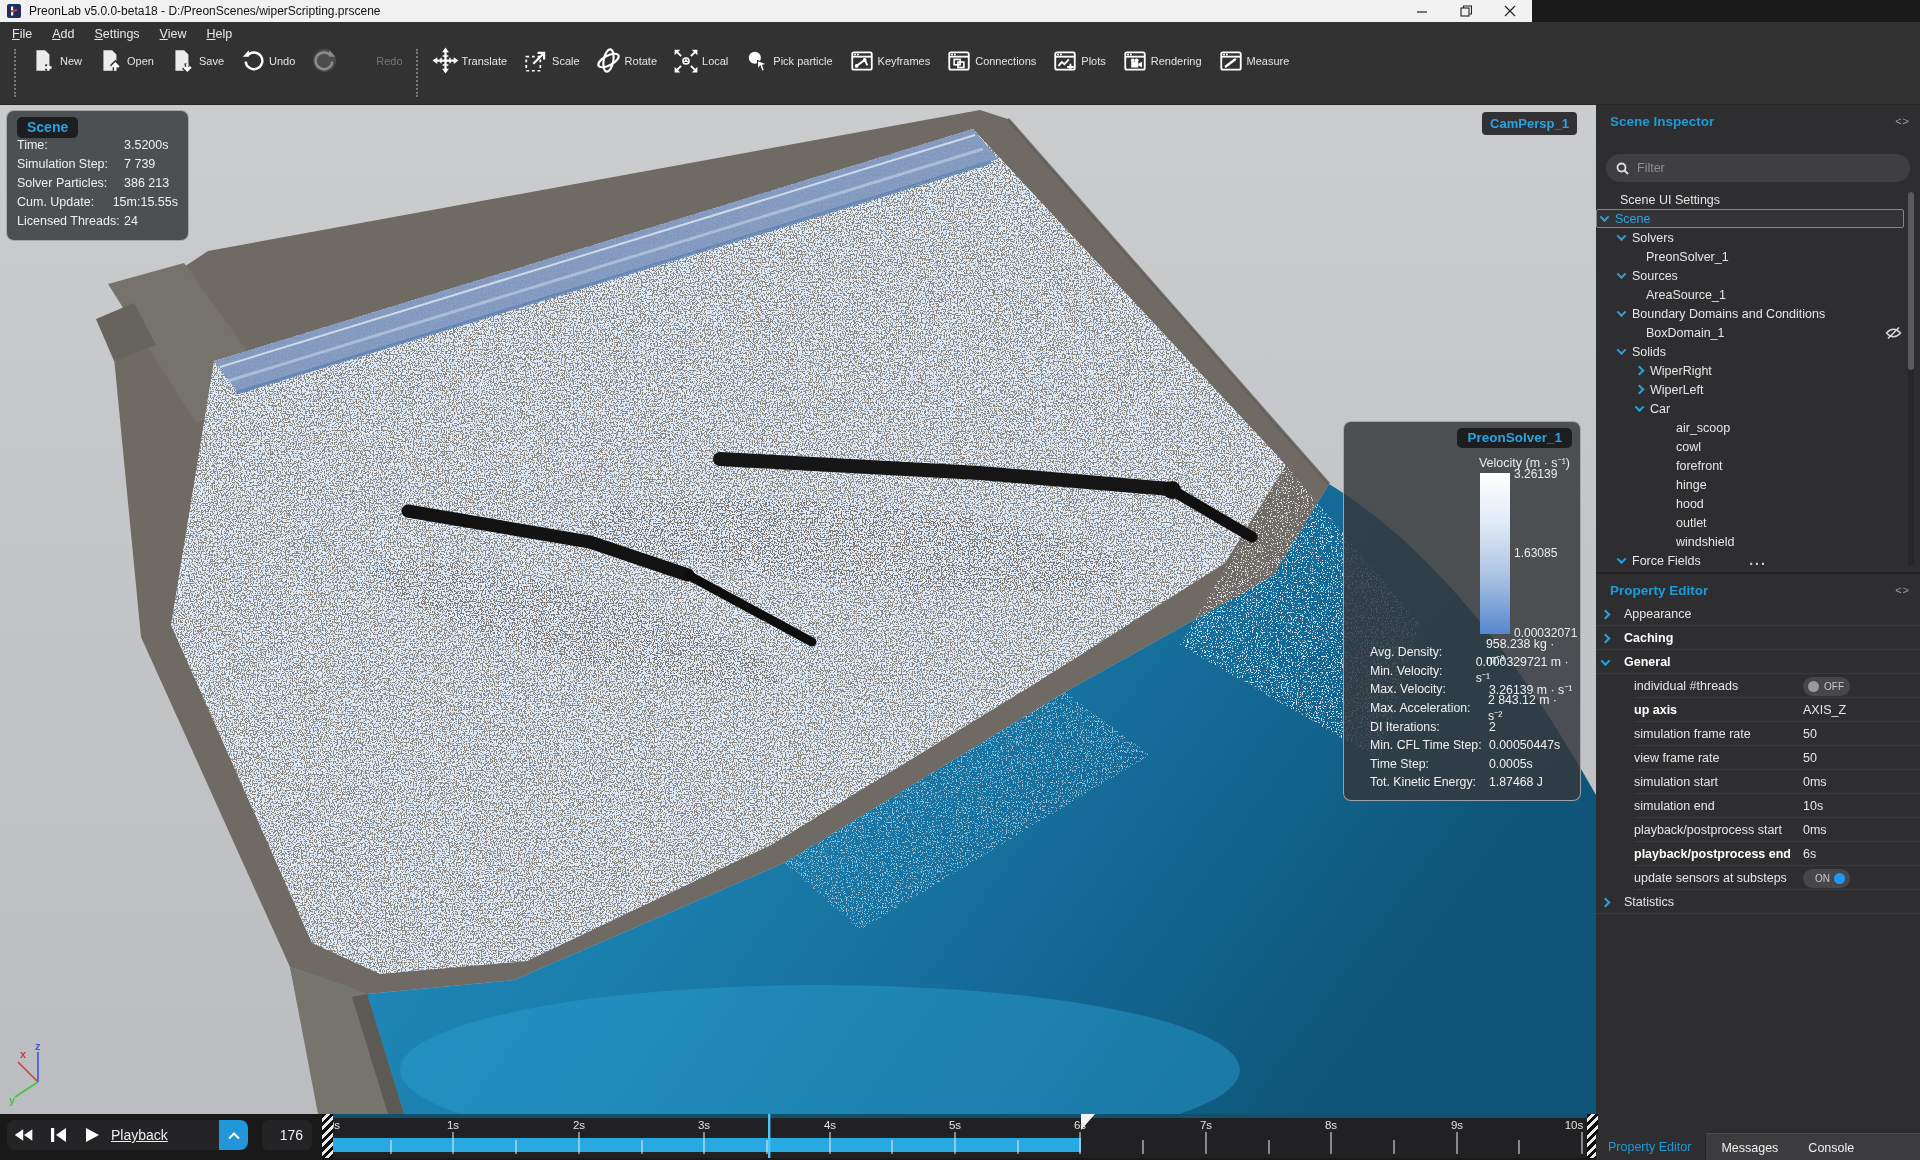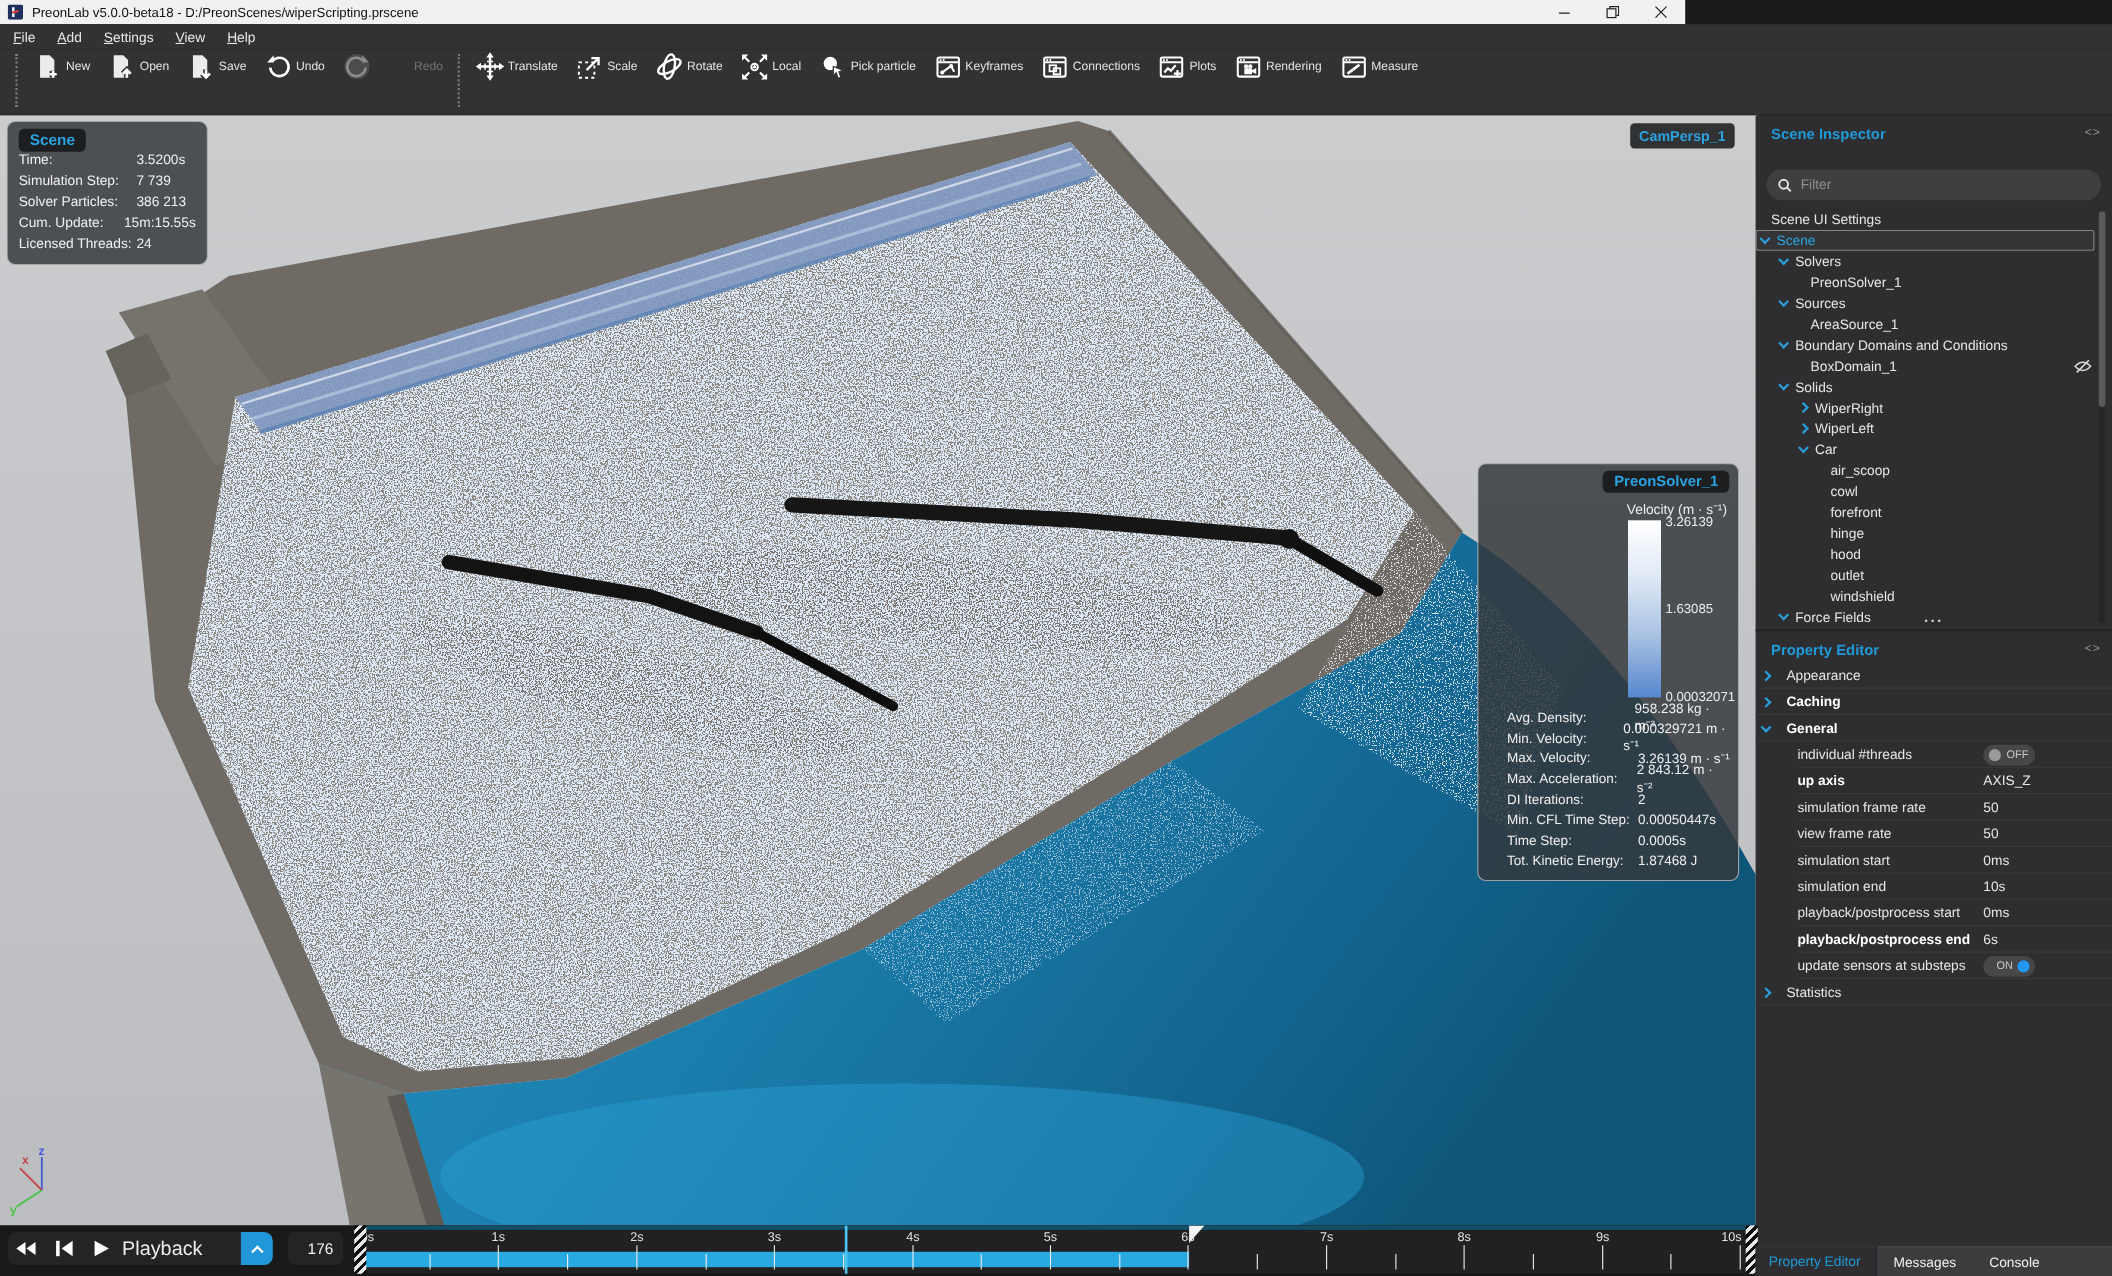--- a/index.html
+++ b/index.html
@@ -76,7 +76,7 @@
   .chev { width:7px; height:7px; border:solid #2a9fdd; border-width:0 2px 2px 0; margin:0 7px 0 4px; flex:none; }
   .cd { transform:rotate(45deg) translate(-1px,-1px); }
   .cr { transform:rotate(-45deg); }
-  .t0 { padding-left:14px; } .c0 { padding-left:0; } .c1 { padding-left:18px; }
+  .t0 { padding-left:24px; } .c0 { padding-left:0; } .c1 { padding-left:18px; }
   .t2 { padding-left:50px; } .c2 { padding-left:36px; } .t3 { padding-left:68px; }
   .trow.sel { color:#2ba3e2; border:1px solid #858585; border-radius:2px; width:308px; background:#343436; }
   .eyeoff { margin-left:auto; margin-right:12px; }

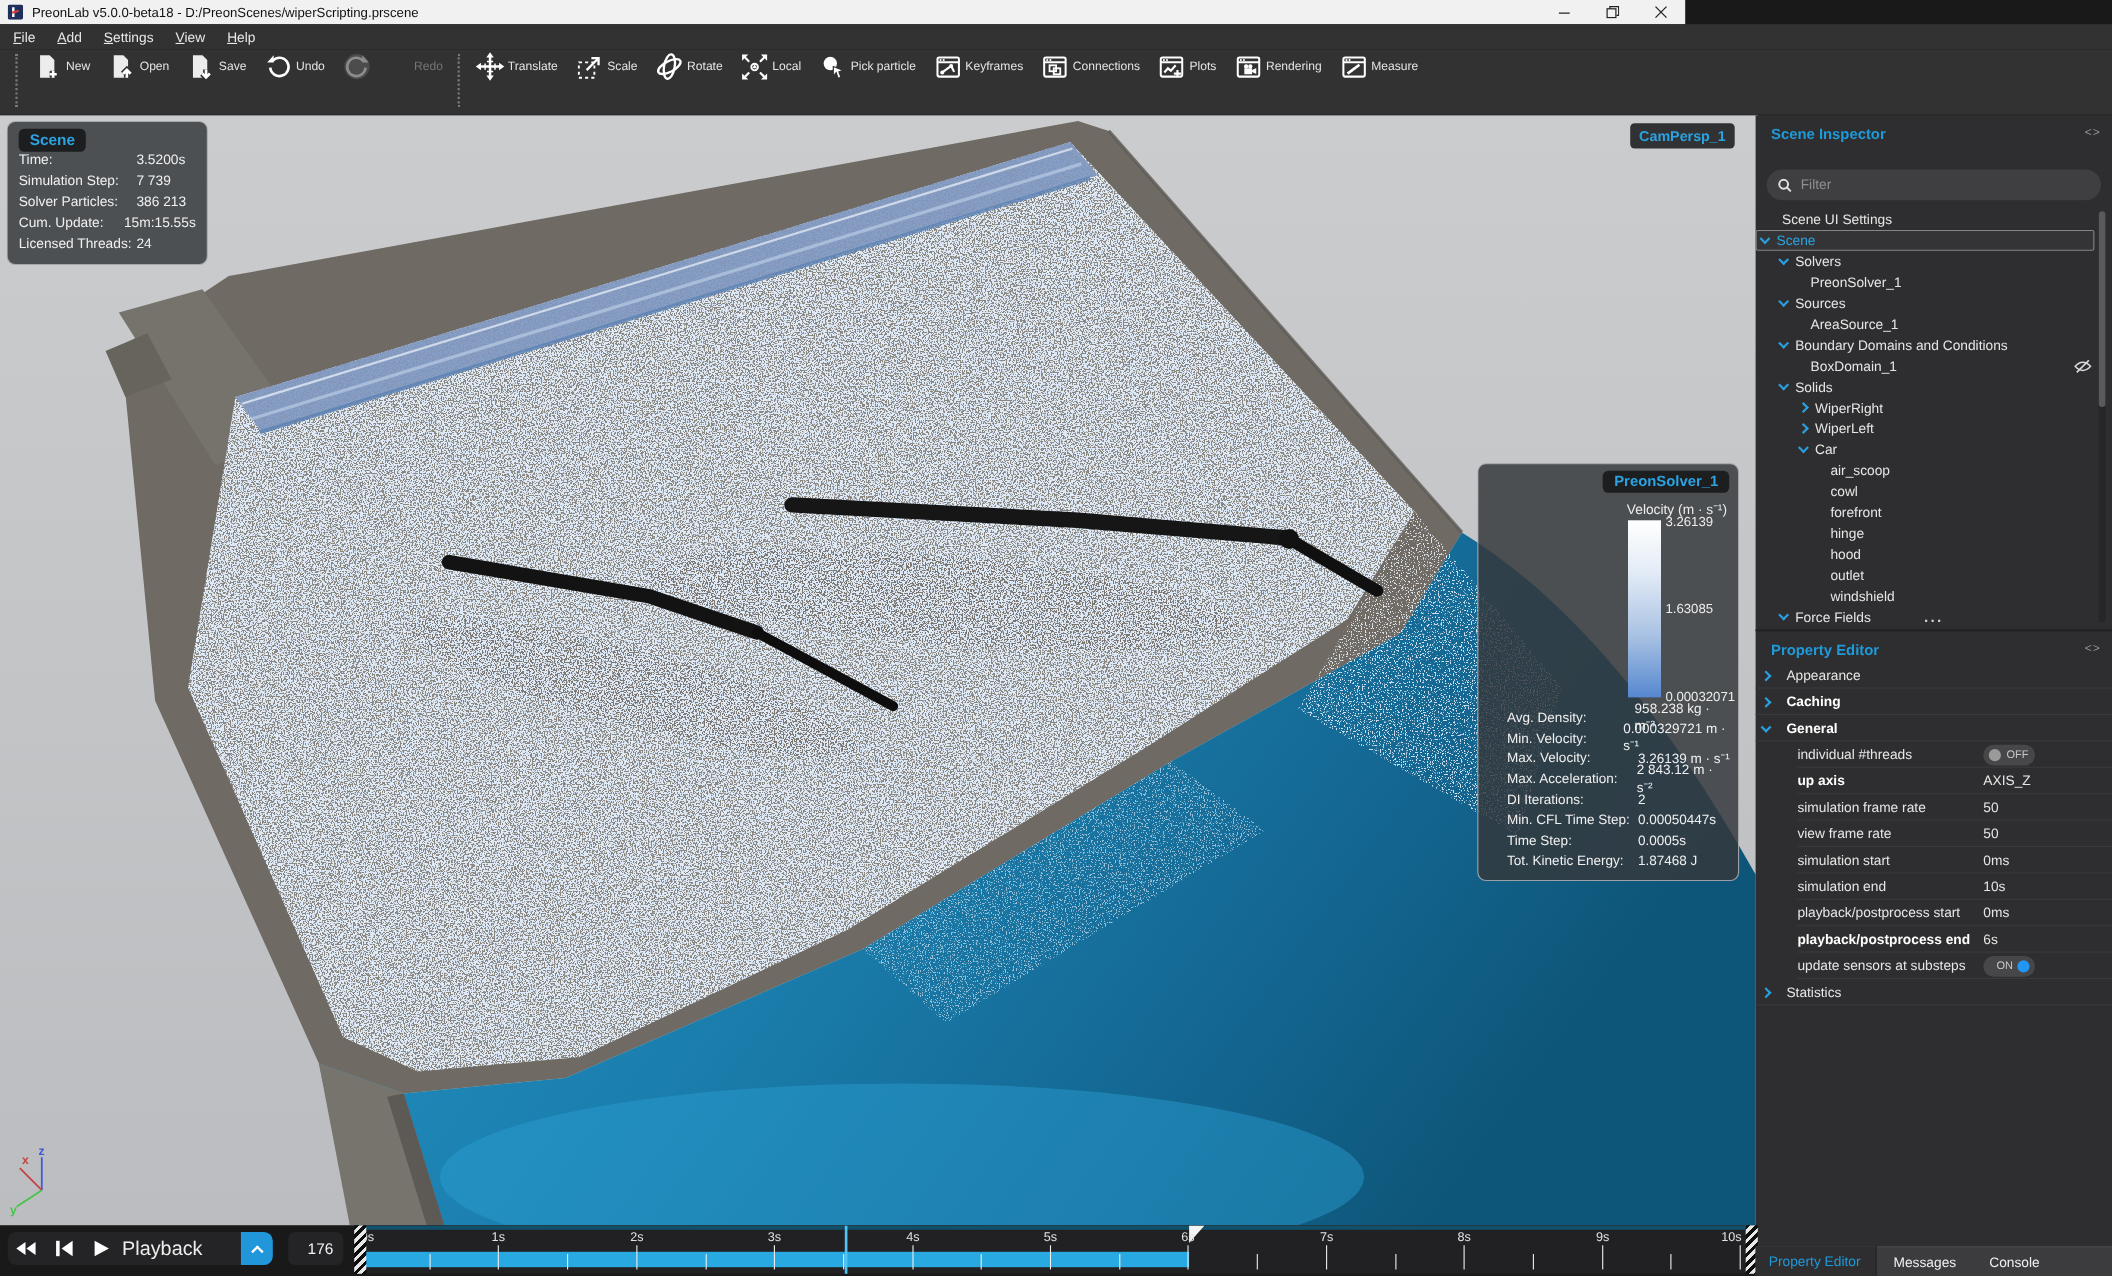--- a/index.html
+++ b/index.html
@@ -77,7 +77,7 @@
   .cd { transform:rotate(45deg) translate(-1px,-1px); }
   .cr { transform:rotate(-45deg); }
   .t0 { padding-left:24px; } .c0 { padding-left:0; } .c1 { padding-left:18px; }
-  .t2 { padding-left:50px; } .c2 { padding-left:36px; } .t3 { padding-left:68px; }
+  .t2 { padding-left:50px; } .c2 { padding-left:36px; } .t3 { padding-left:68px;margin-left:12px; }
   .trow.sel { color:#2ba3e2; border:1px solid #858585; border-radius:2px; width:308px; background:#343436; }
   .eyeoff { margin-left:auto; margin-right:12px; }
   .vscroll { position:absolute; left:312px; top:87px; width:6px; height:374px; background:#262628; border-radius:3px; }

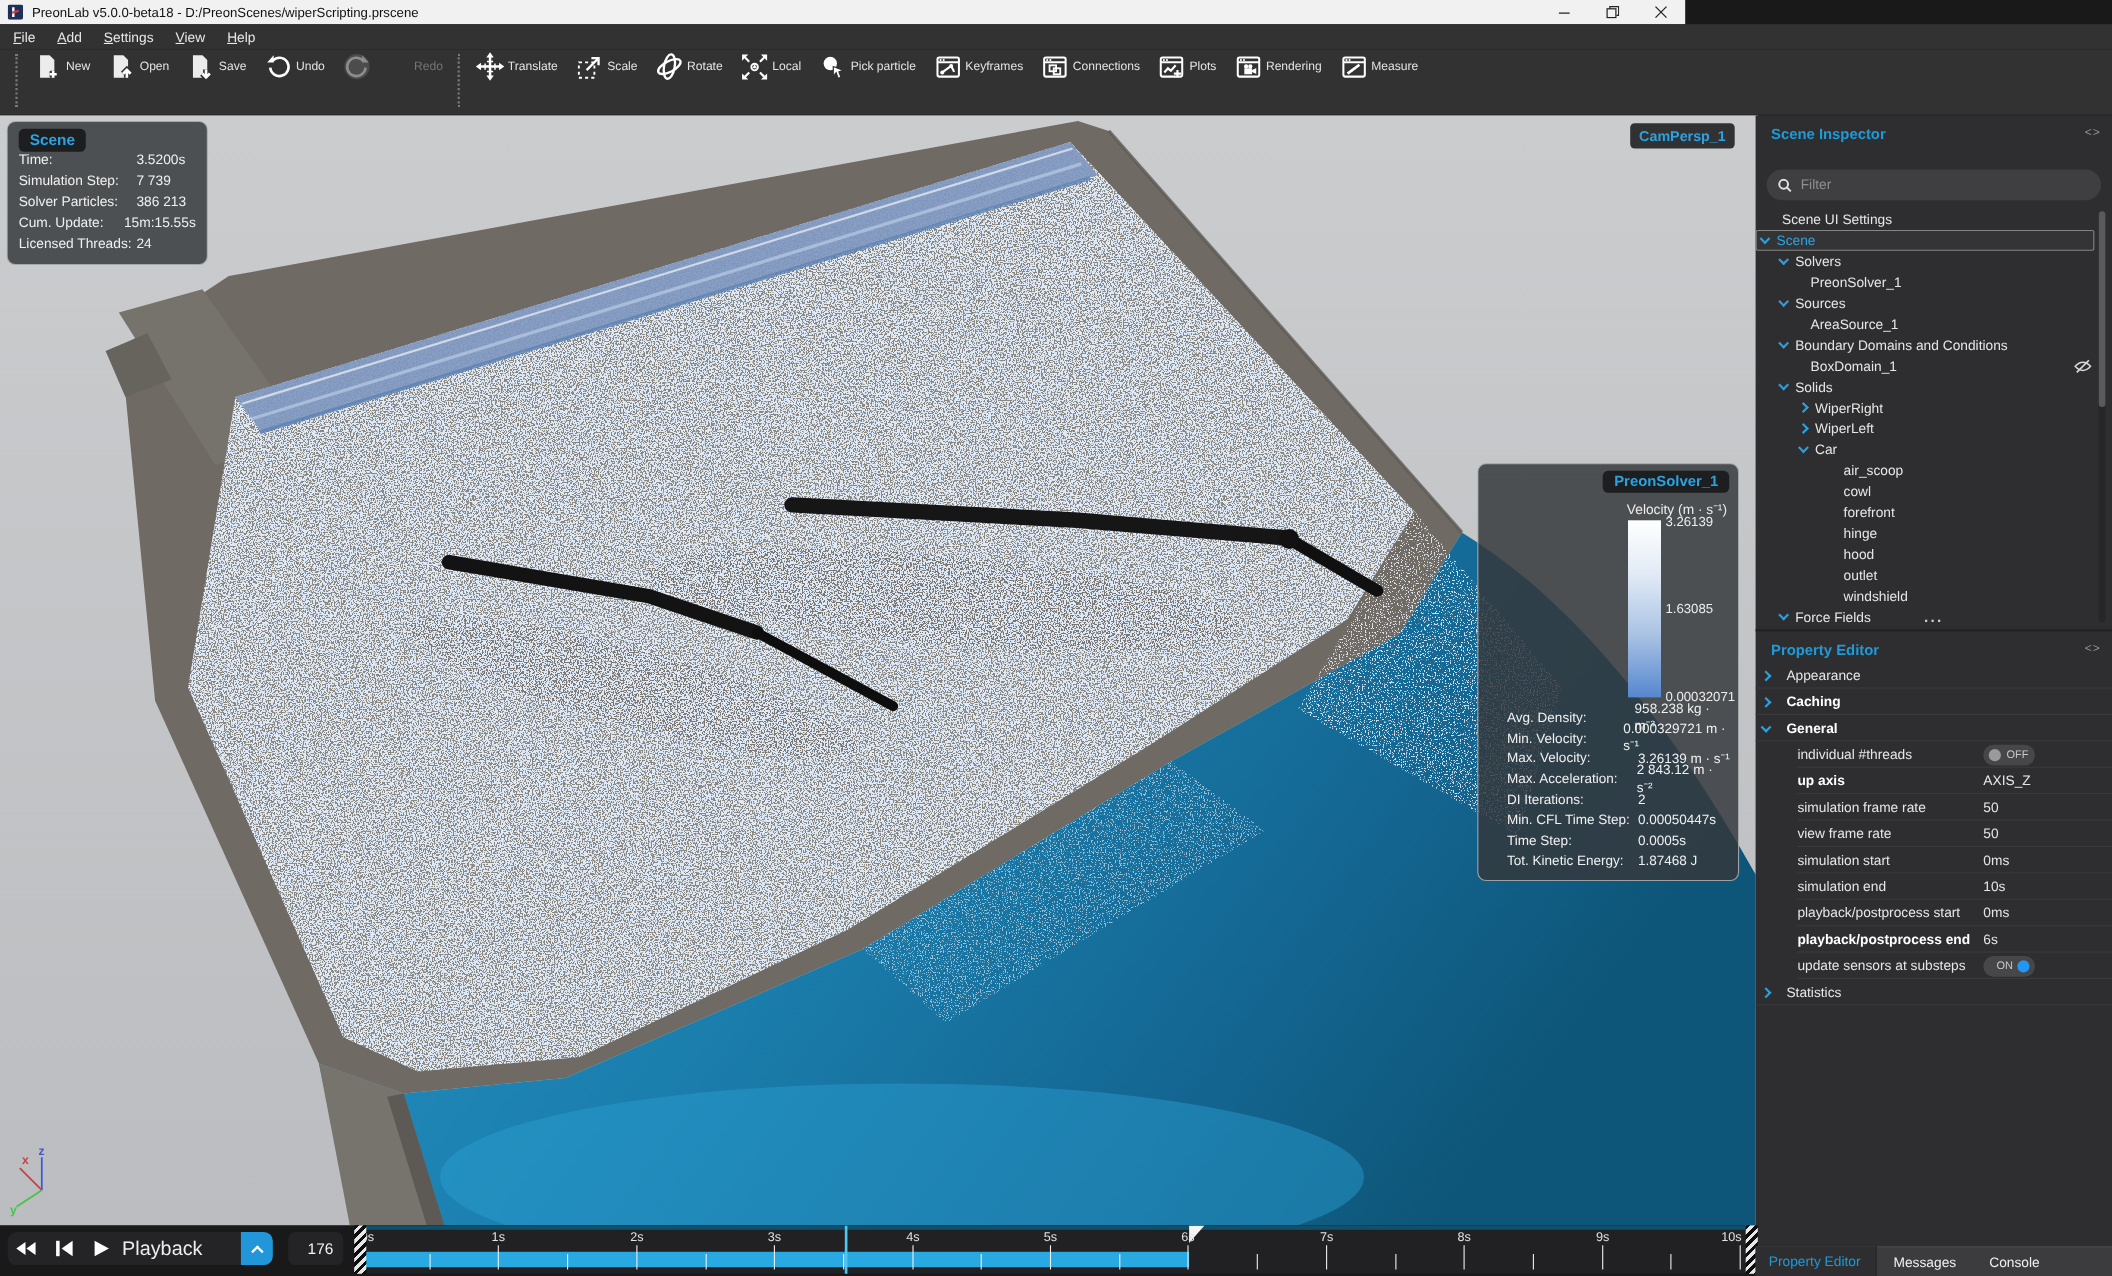--- a/index.html
+++ b/index.html
@@ -108,7 +108,7 @@
   .controls { position:absolute; left:7px; top:6px; width:241px; height:30px; background:#242426;
               border-radius:8px; display:flex; align-items:center; }
   .pbtn { width:34px; height:30px; display:flex; align-items:center; justify-content:center; }
-  .pblabel { color:#ededed; font-size:18px; margin-left:2px; }
+  .pblabel { color:#ededed; font-size:14px; margin-left:2px;text-decoration:underline; }
   .expbtn { position:absolute; right:0; top:0; width:29px; height:30px; background:#2196d8;
             border-radius:0 8px 8px 0; display:flex; align-items:center; justify-content:center; }
   .expbtn .chevup { width:8px; height:8px; border:solid #fff; border-width:0 2.5px 2.5px 0;

